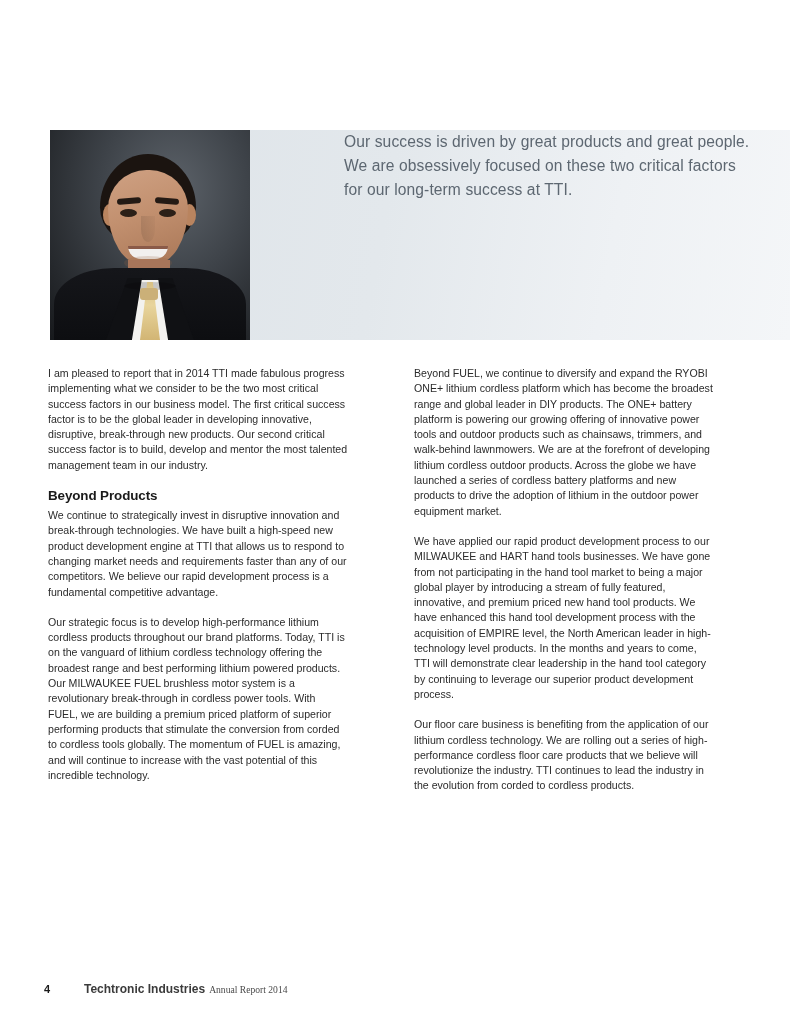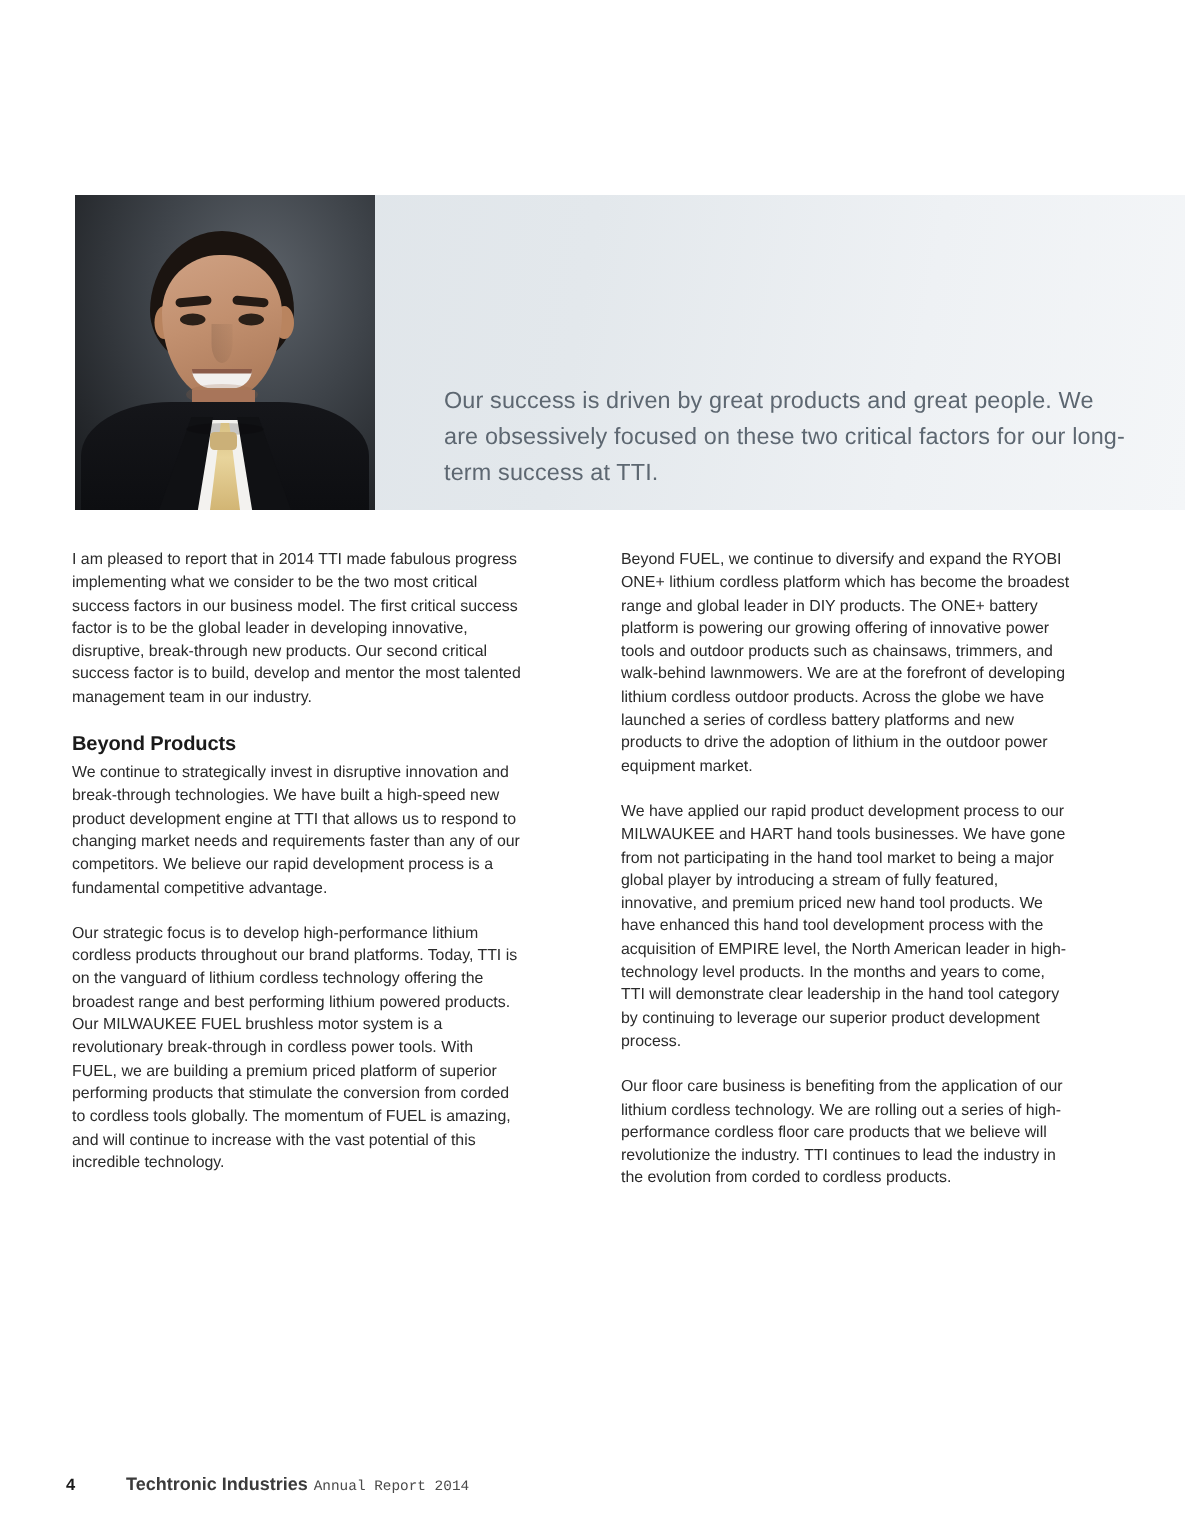--- a/index.html
+++ b/index.html
@@ -158,8 +158,9 @@
   .hero-quote {
     flex: 1 1 auto;
     display: flex;
-    align-items: flex-end;
-    padding: 0 40px 12px 46px;
+    align-items: flex-start;
+    padding: 0 40px 0 46px;
+    margin-left: 48px;
   }
   .hero-quote p {
     margin: 0;

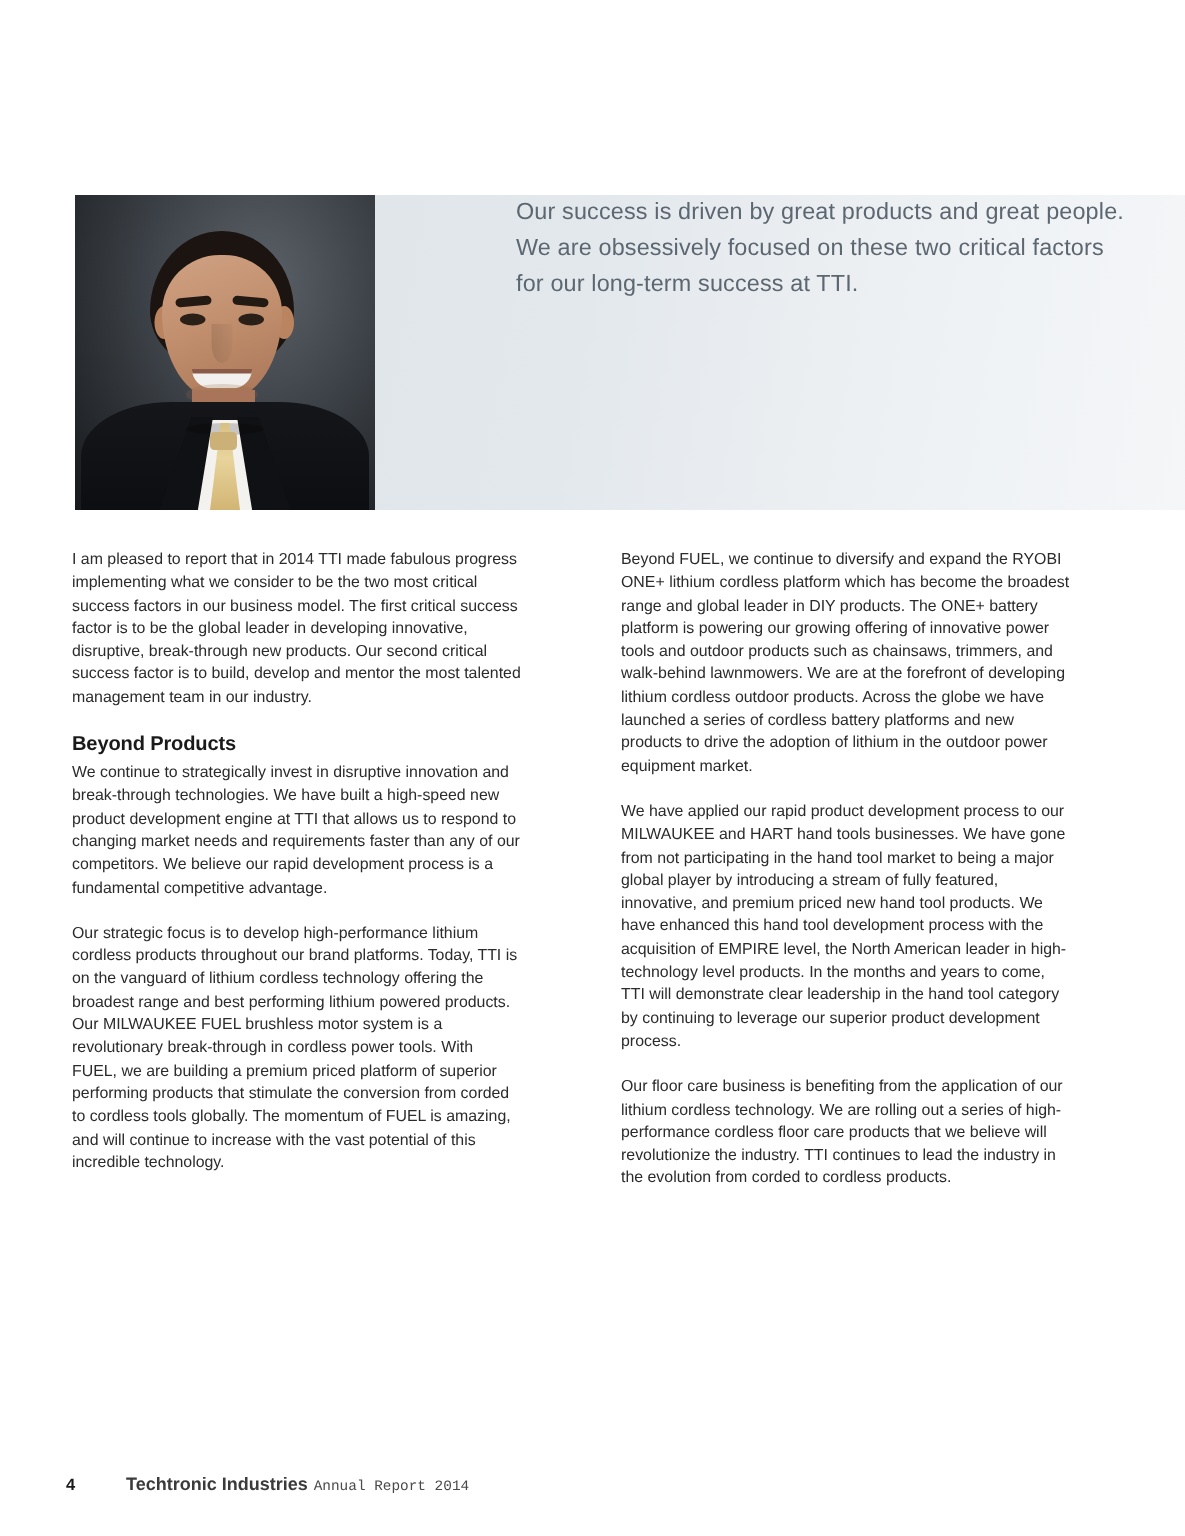--- a/index.html
+++ b/index.html
@@ -226,7 +226,7 @@
     color: #4a4a4a;
     font-weight: normal;
     margin-left: 4px;
-    font-family: Liberation Mono, monospace;
+    font-family: Liberation Serif, serif;
   }
 </style>
 </head>

